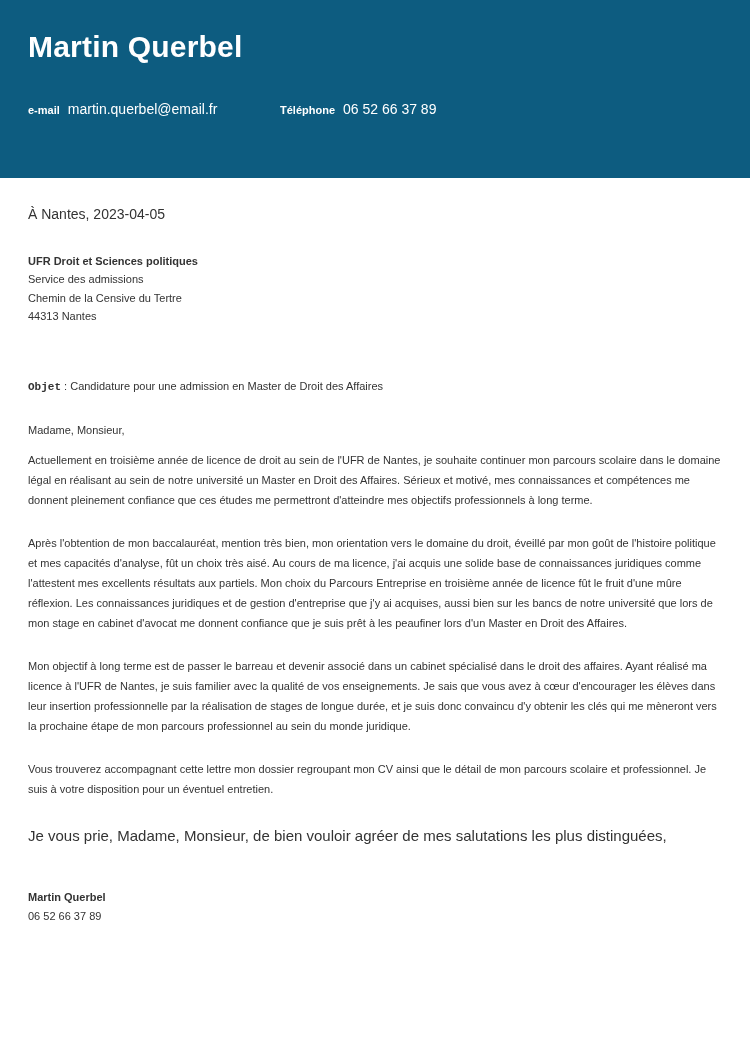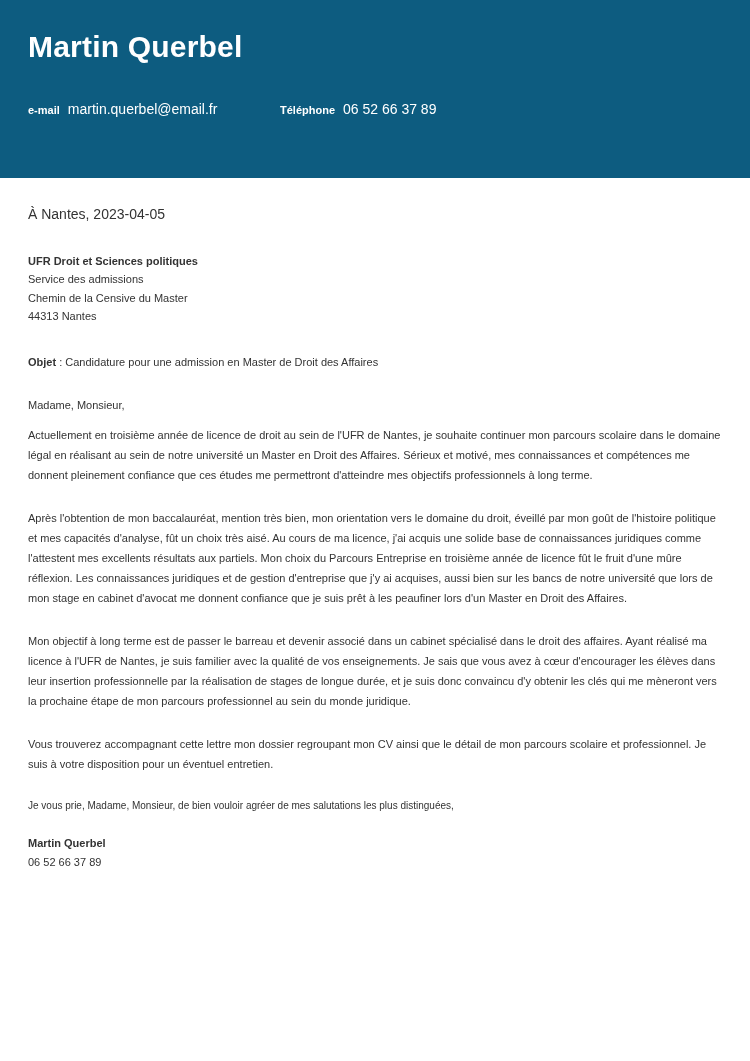--- a/index.html
+++ b/index.html
@@ -82,7 +82,7 @@
   }
 
   .recipient {
-    margin-bottom: 30px;
+    margin-bottom: 54px;
   }
   .recipient-line {
     font-size: 11px;

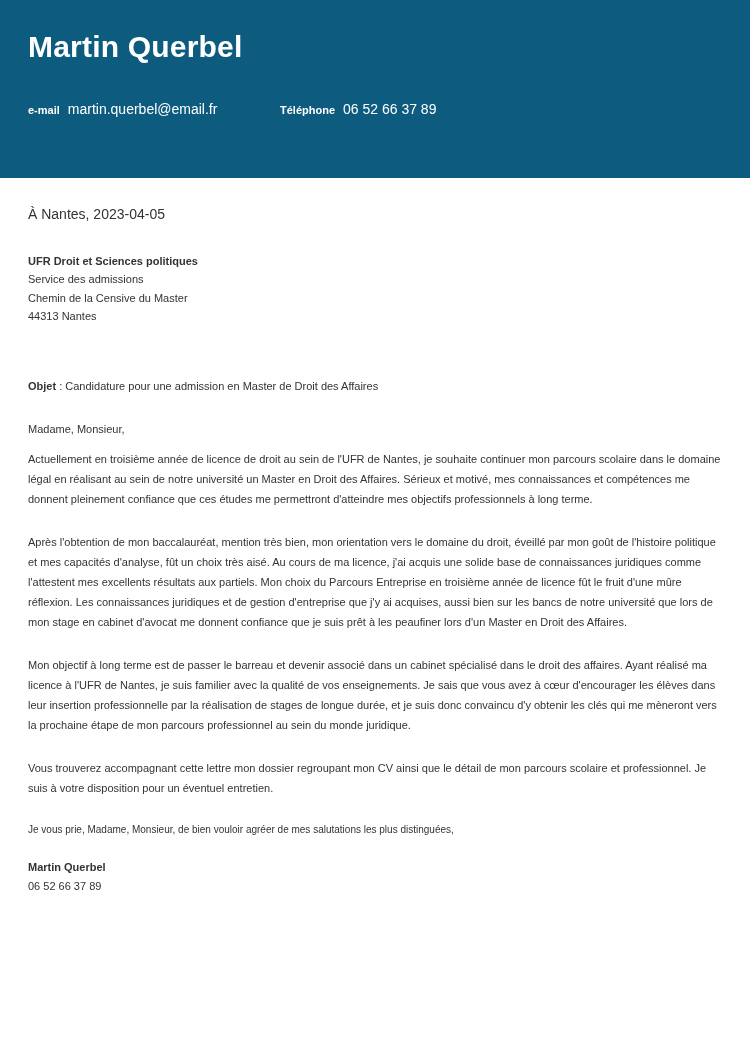--- a/index.html
+++ b/index.html
@@ -163,7 +163,7 @@
     <div class="recipient">
       <div class="recipient-line strong">UFR Droit et Sciences politiques</div>
       <div class="recipient-line">Service des admissions</div>
-      <div class="recipient-line">Chemin de la Censive du Master</div>
+      <div class="recipient-line">Chemin de la Censive du Tertre</div>
       <div class="recipient-line">44313 Nantes</div>
     </div>
 

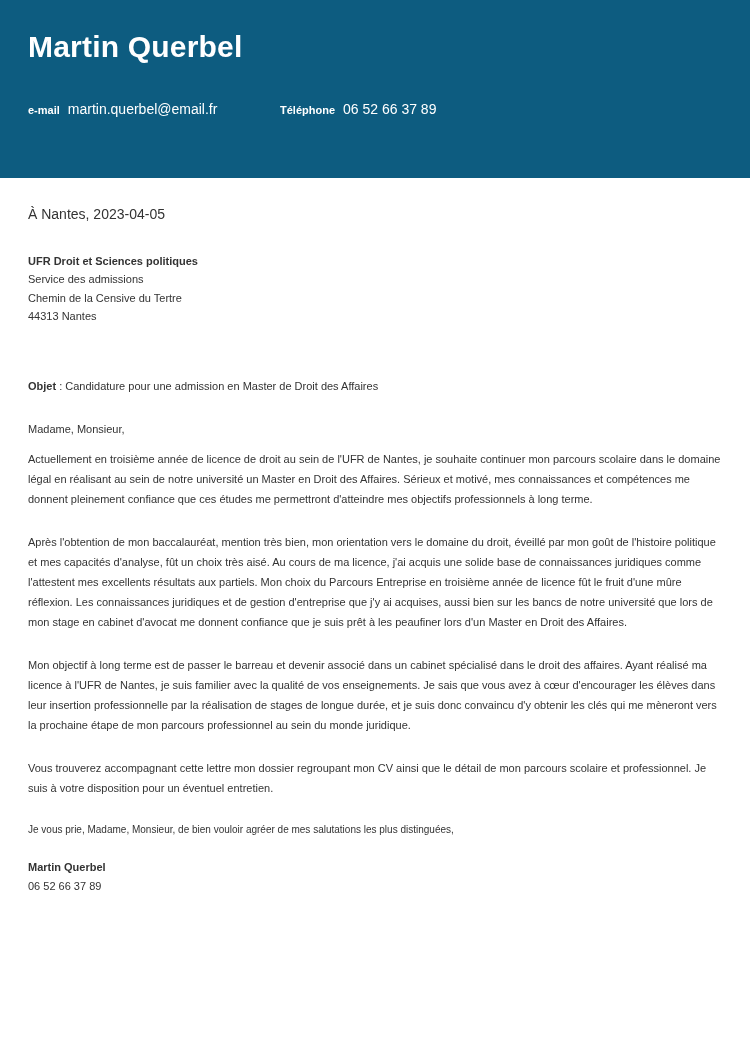--- a/index.html
+++ b/index.html
@@ -100,6 +100,7 @@
   }
   .subject b {
     font-weight: bold;
+    font-family: Liberation Mono, monospace;
   }
 
   .salutation {

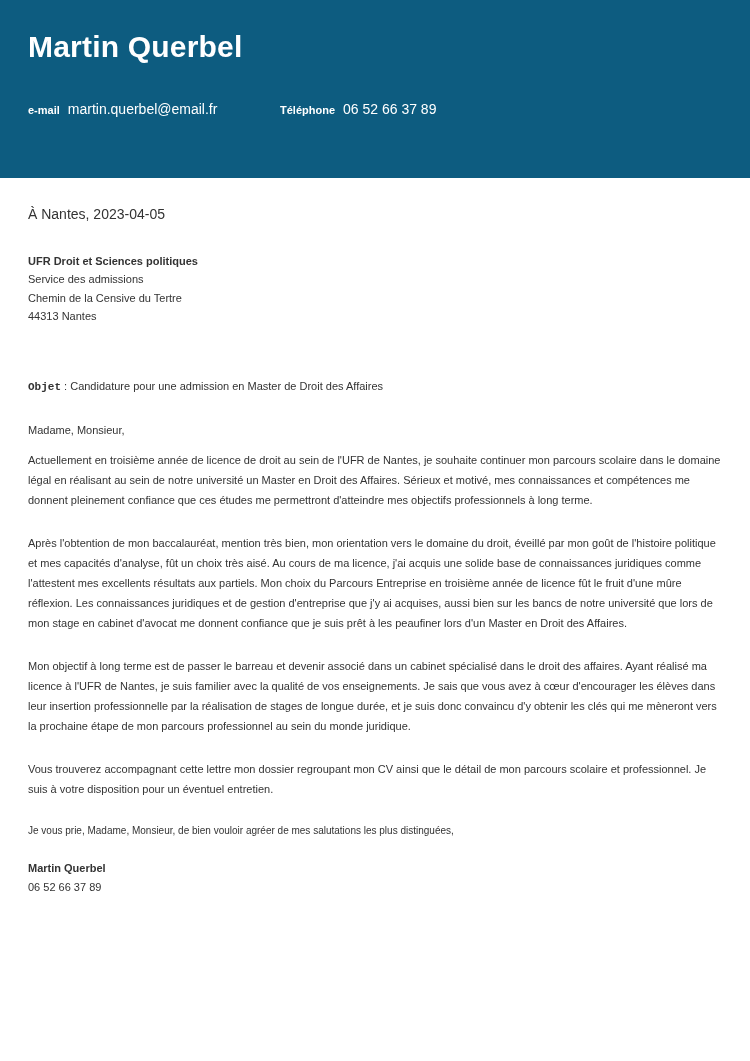--- a/index.html
+++ b/index.html
@@ -118,10 +118,10 @@
   }
 
   .closing {
-    font-size: 10px;
+    font-size: 15px;
     line-height: 1.82;
     color: #333333;
-    margin-bottom: 22px;
+    margin-bottom: 42px;
   }
 
   .signature-name {

